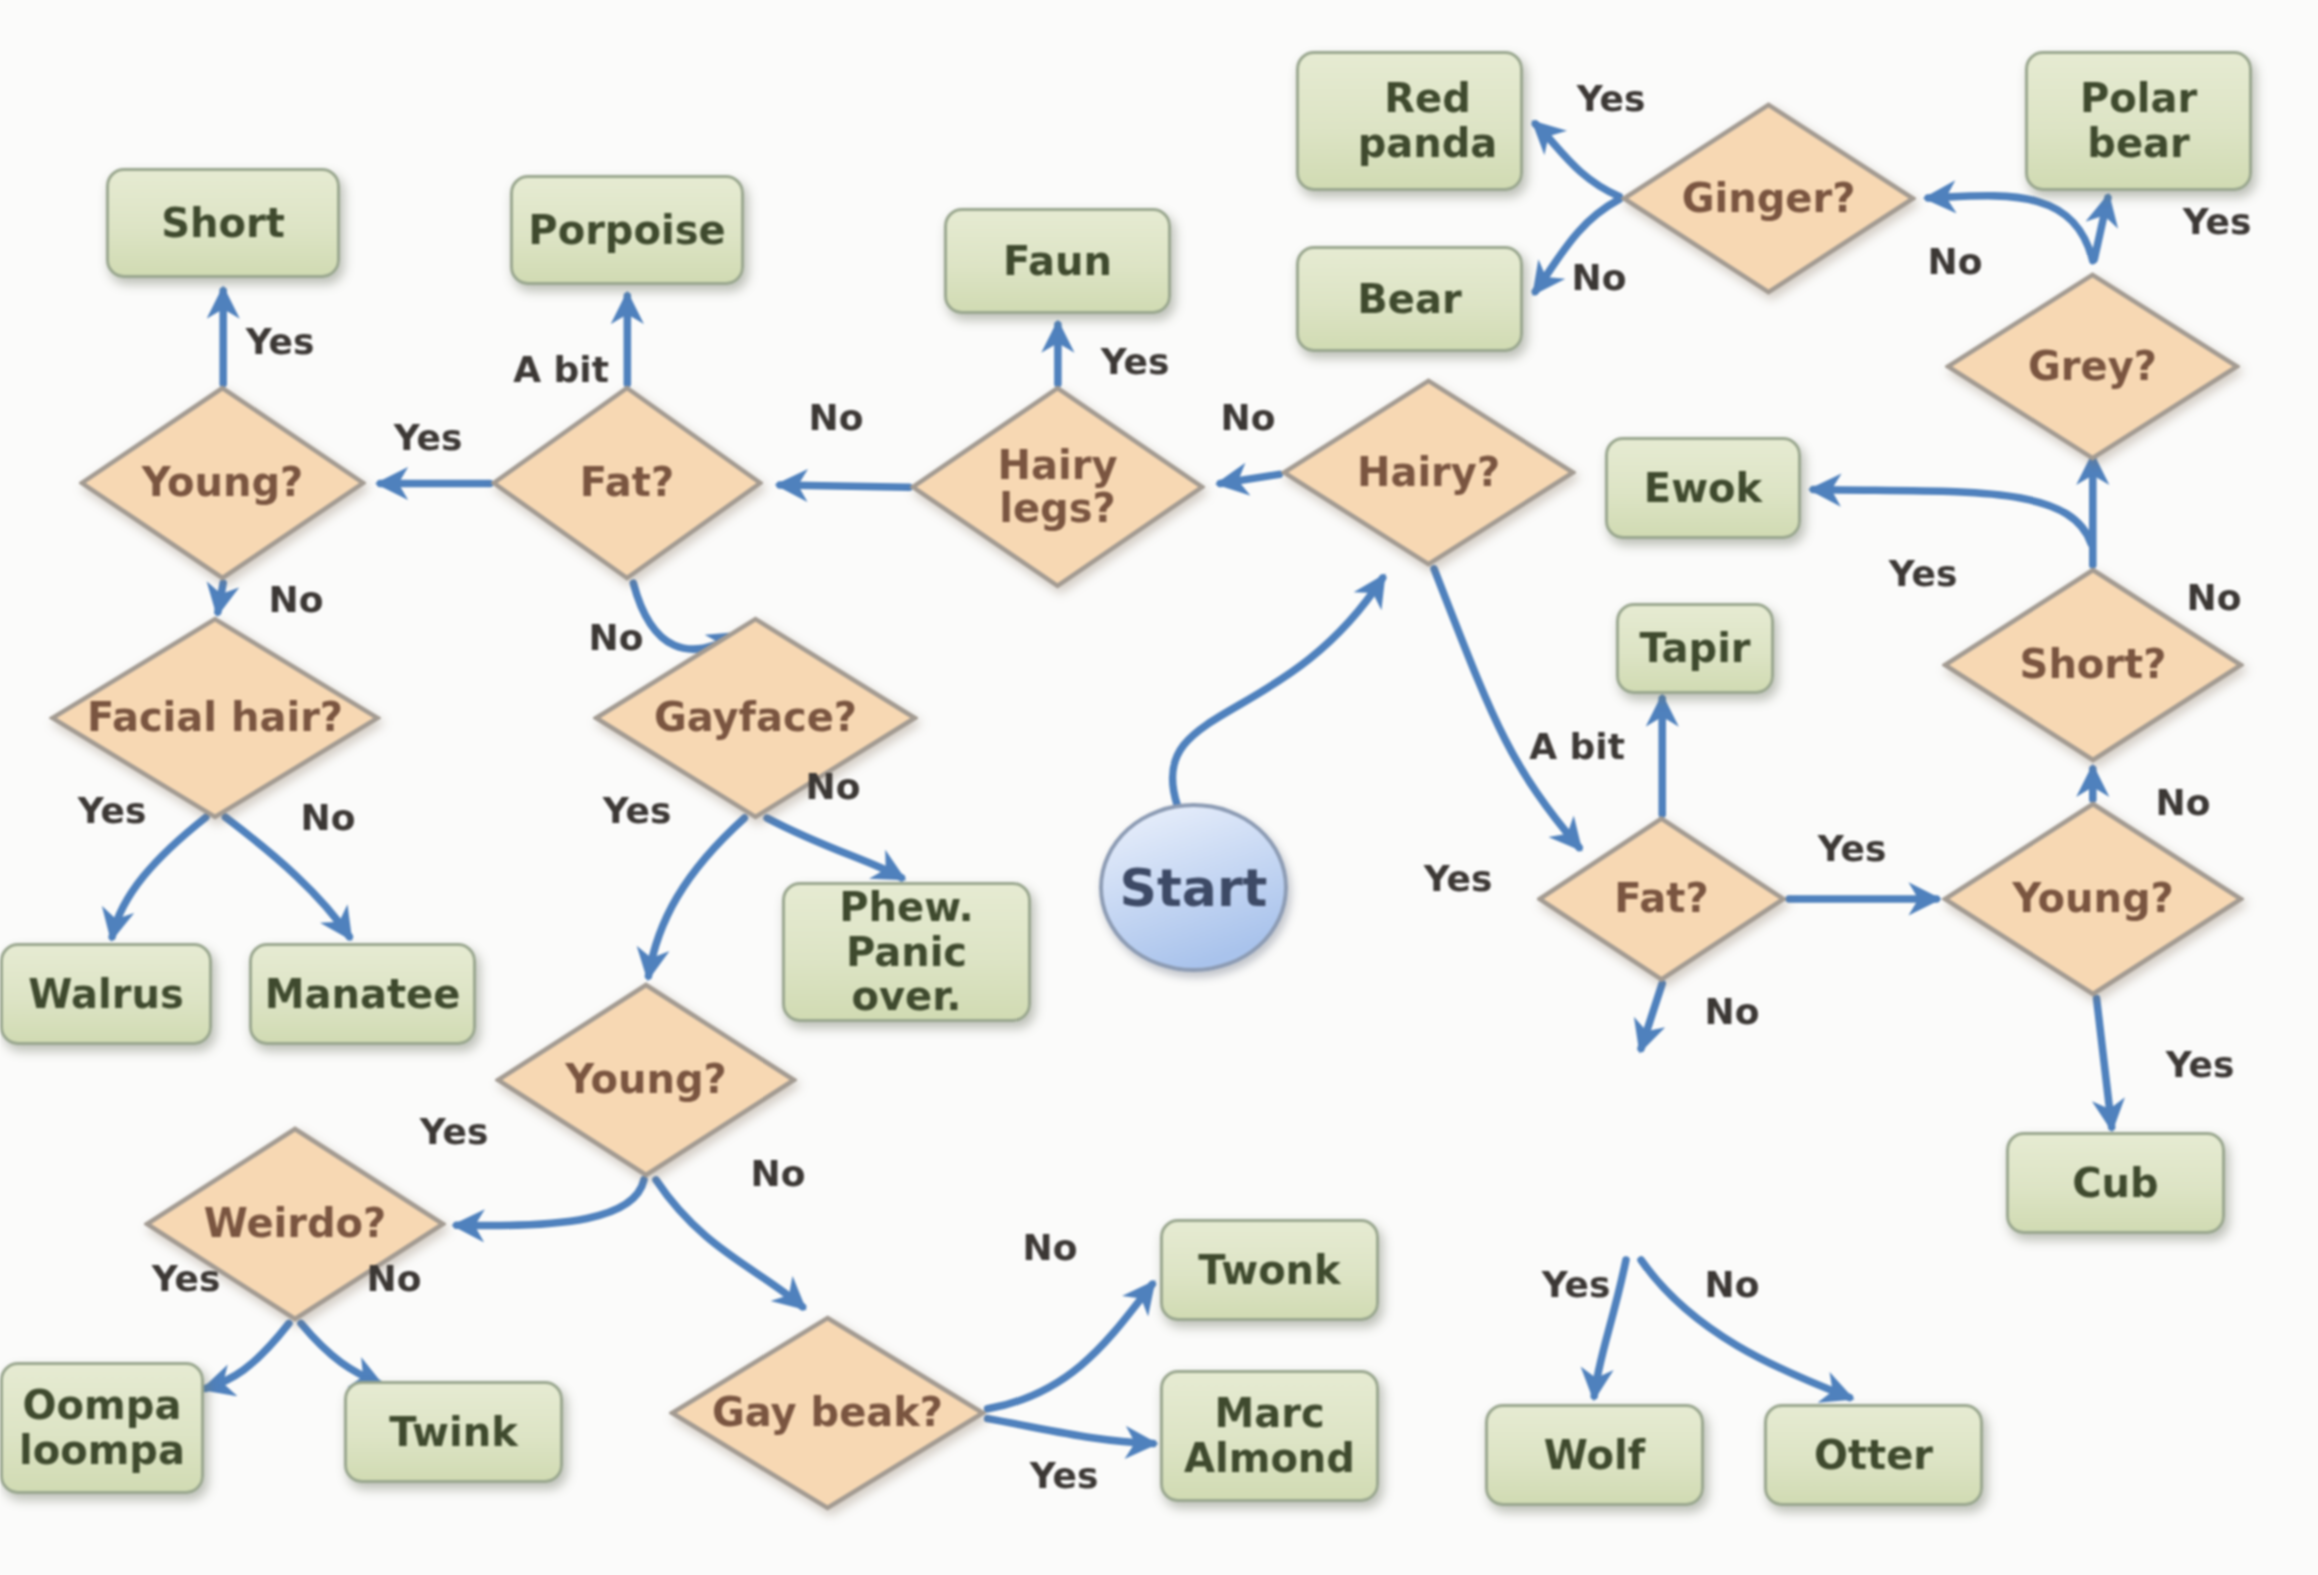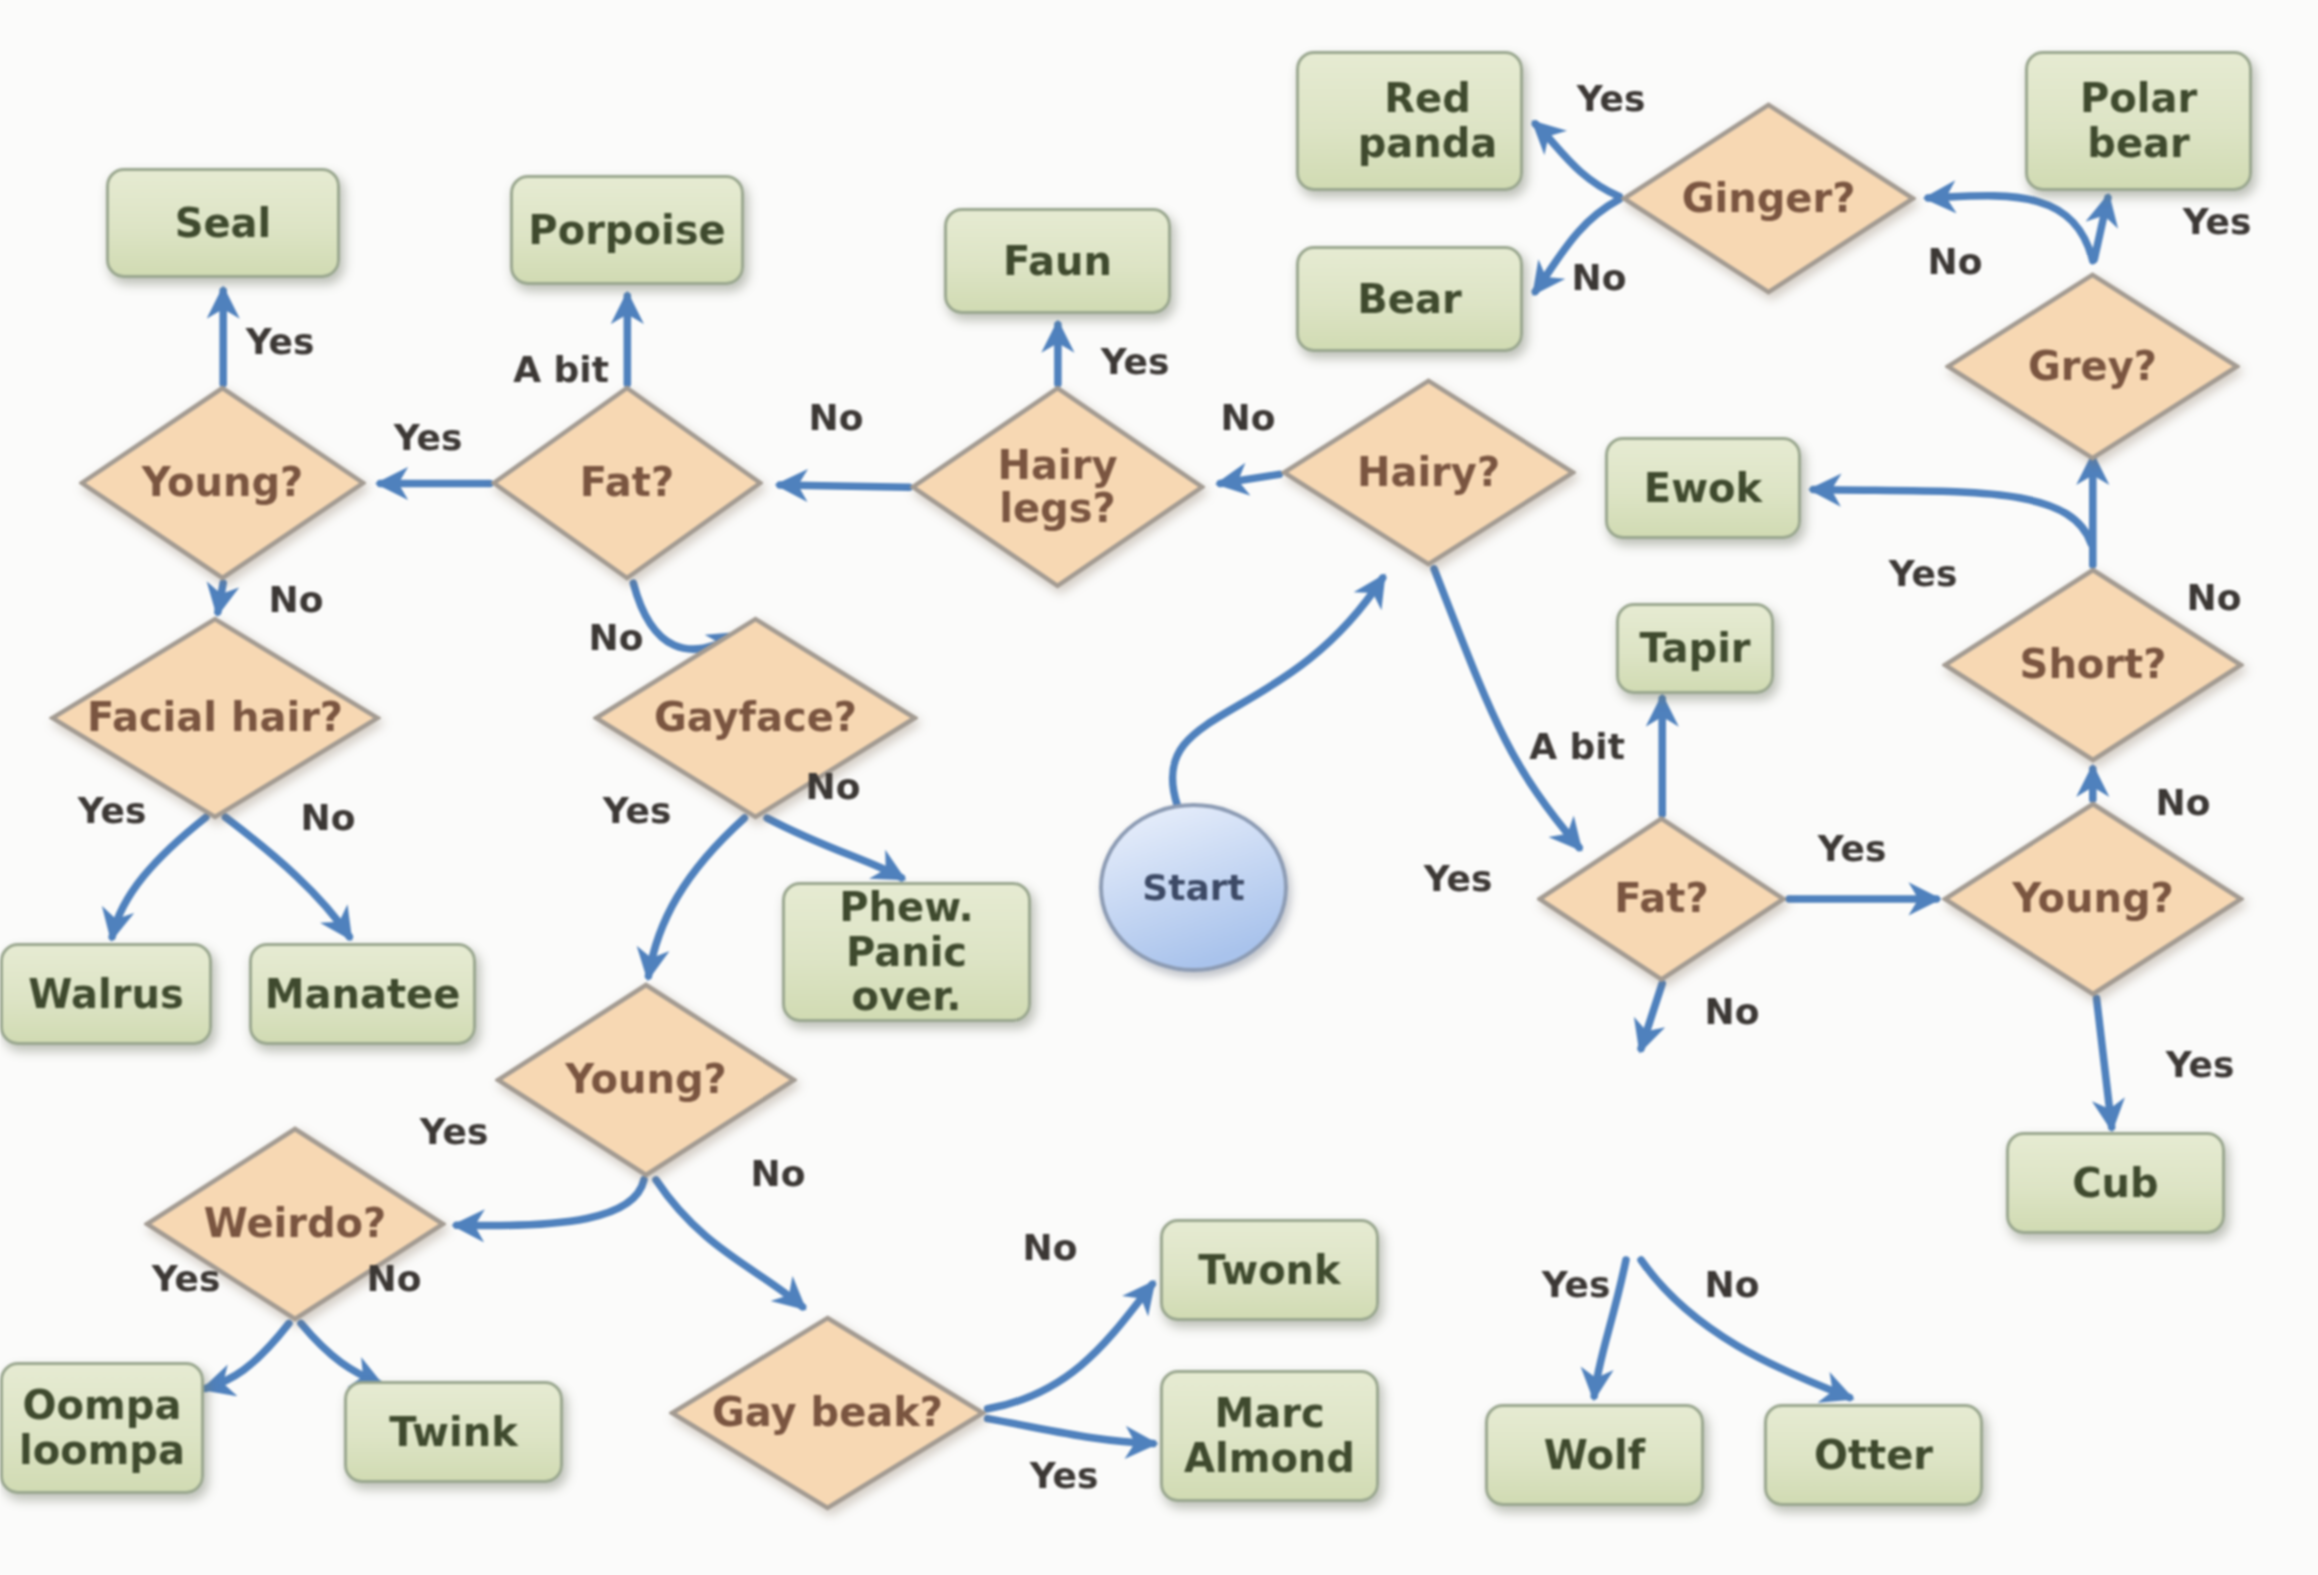--- a/index.html
+++ b/index.html
@@ -178,7 +178,7 @@
   </div>
 
   <div class="node terminal" style="left:106px;top:168px;width:234px;height:110px;">
-    <span class="nlabel">Seal</span>
+    <span class="nlabel">Short</span>
     </div>
   <div class="node terminal" style="left:510px;top:175px;width:234px;height:110px;">
     <span class="nlabel">Porpoise</span>

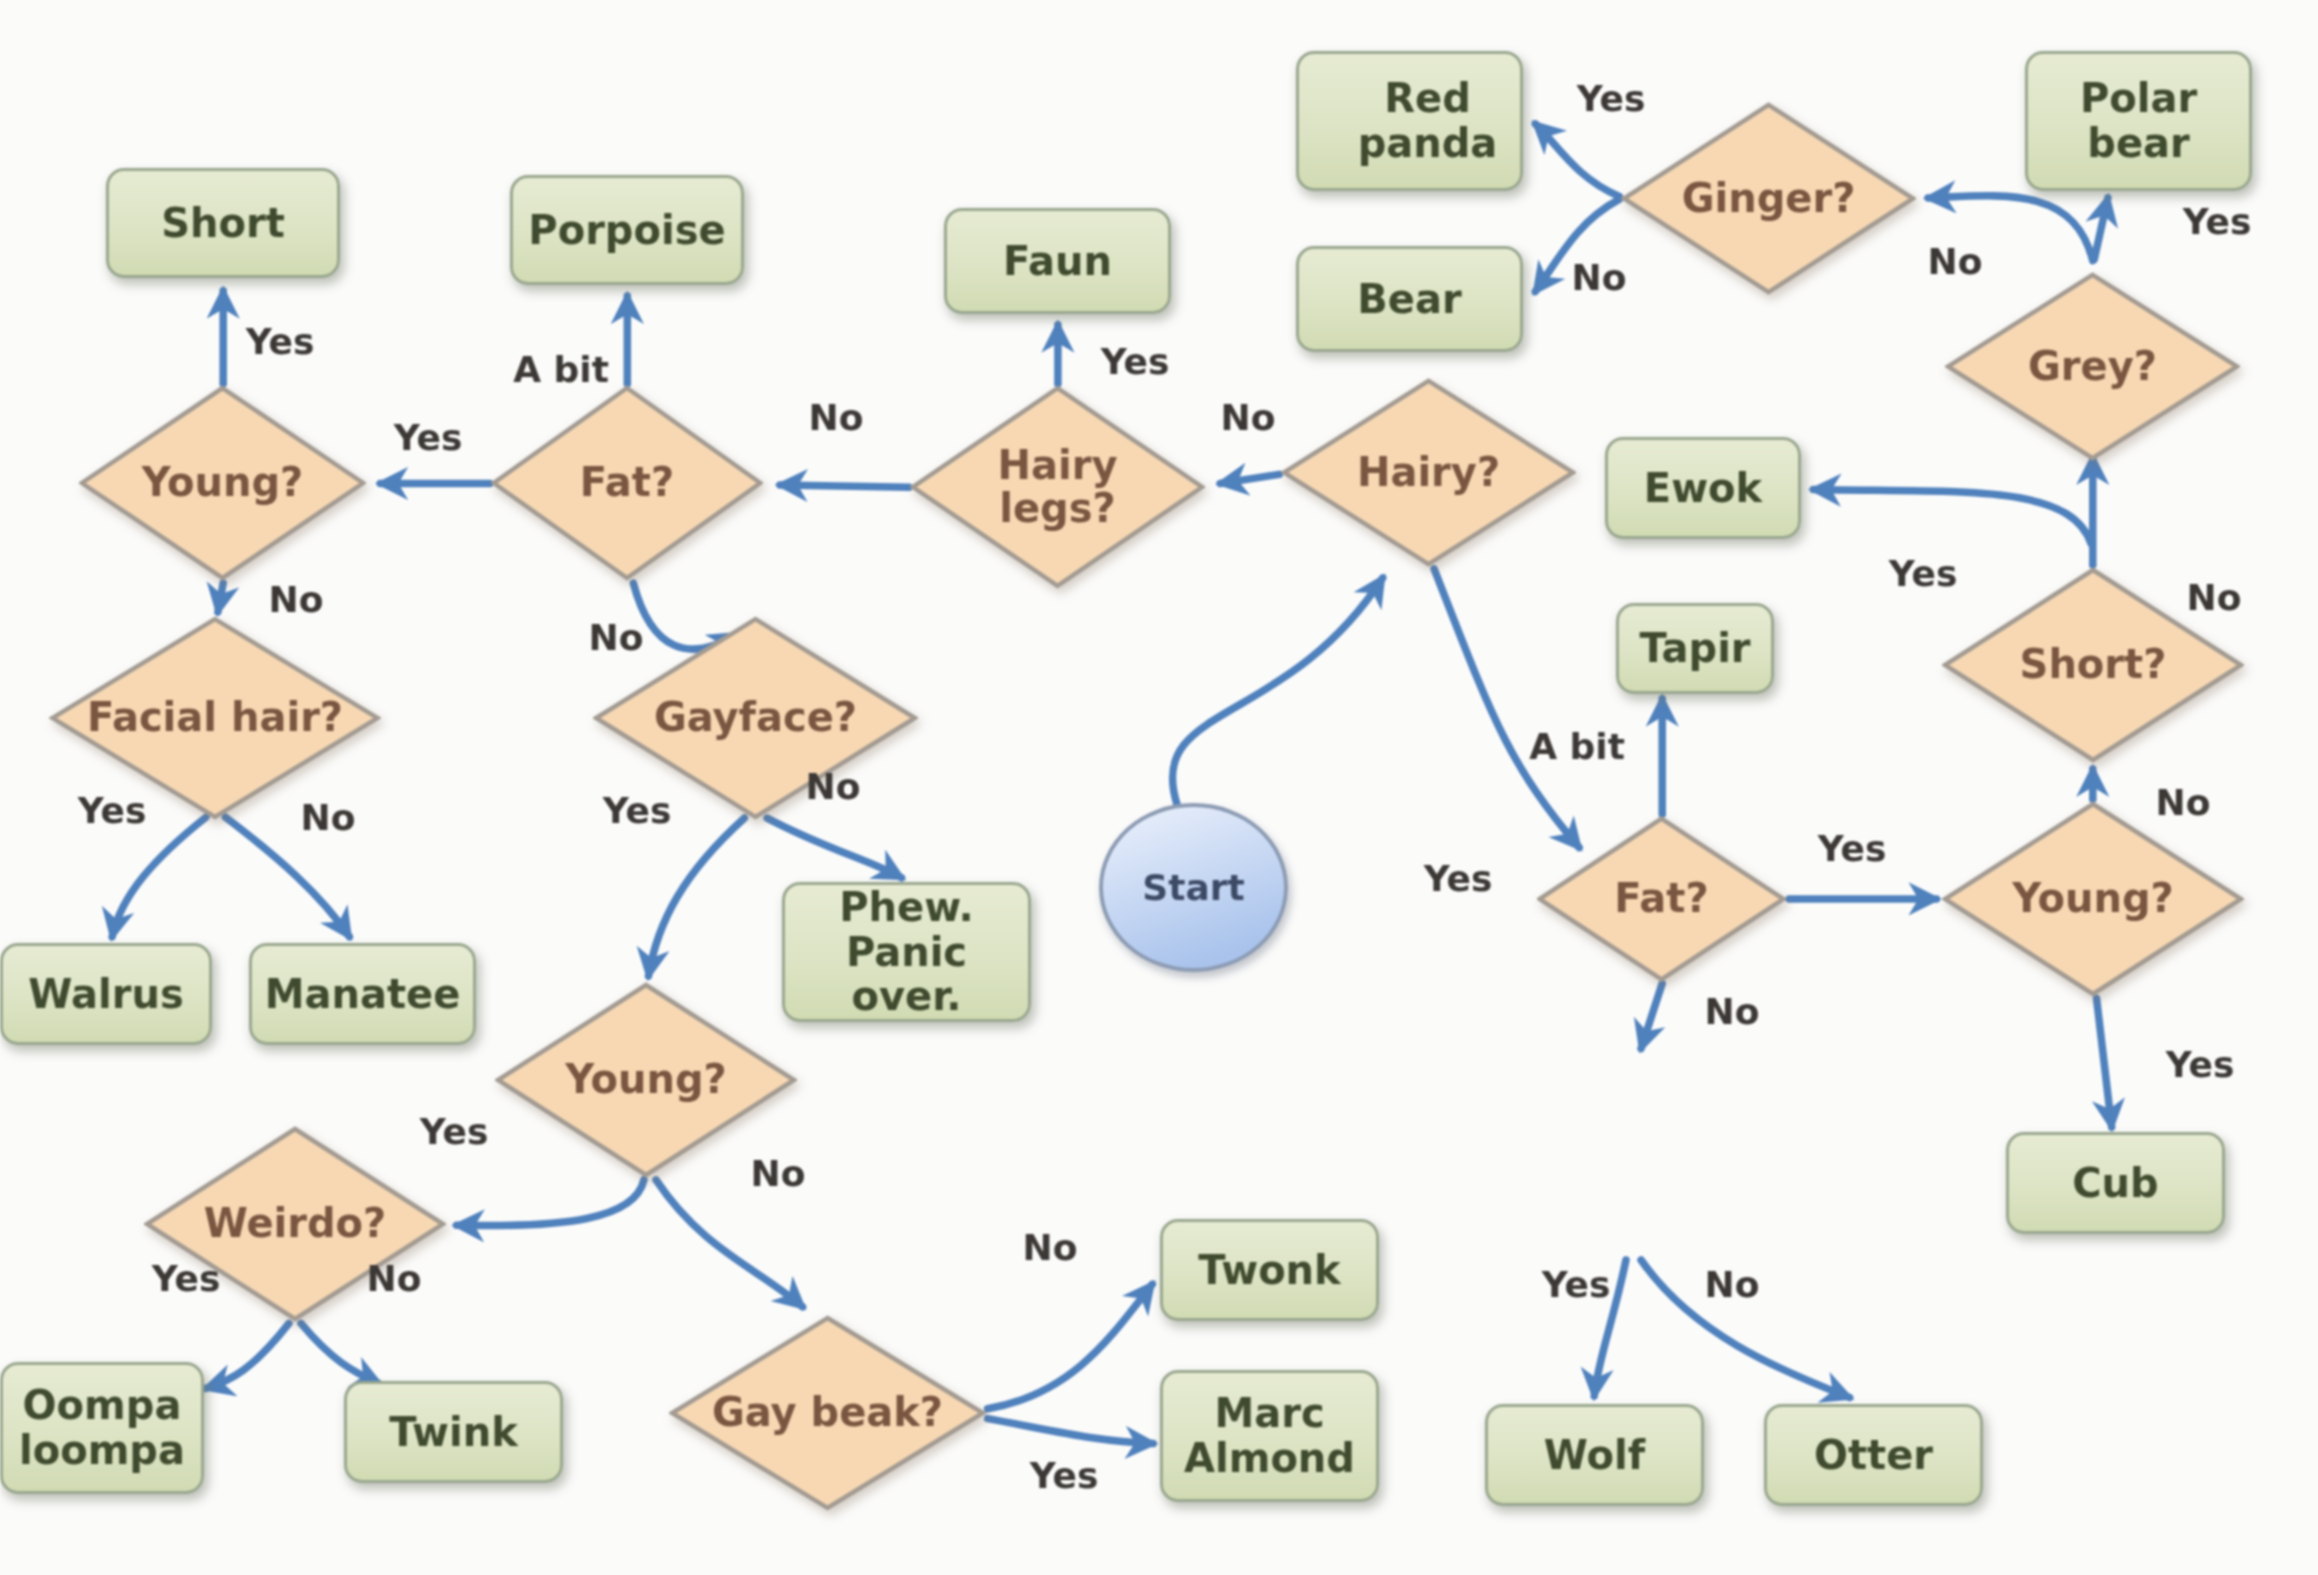--- a/index.html
+++ b/index.html
@@ -32,7 +32,7 @@
   .start{
     background:linear-gradient(160deg,var(--start-top) 10%,var(--start-bottom) 85%);
     border:4.5px solid var(--start-border);border-radius:50%;
-    color:var(--start-text);font-weight:700;font-size:36px;
+    color:var(--start-text);font-weight:700;font-size:52px;
     box-shadow:3px 5.3px 9px rgba(80,90,110,.35);
   }
   .nlabel{white-space:pre-line;}

